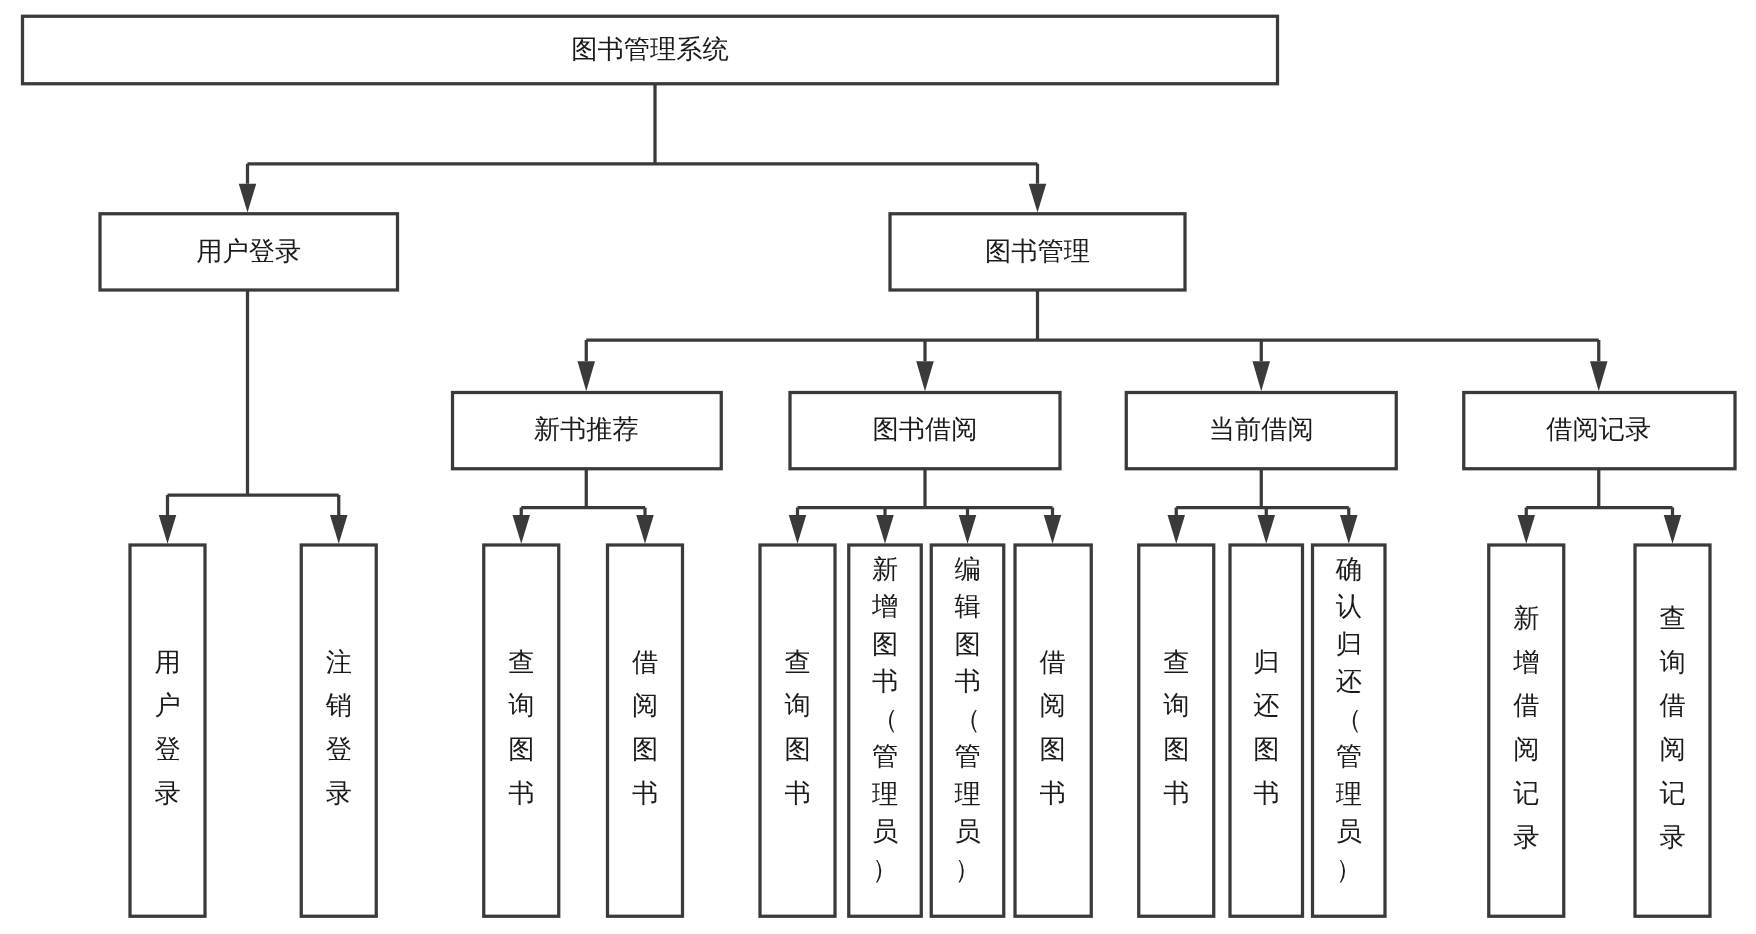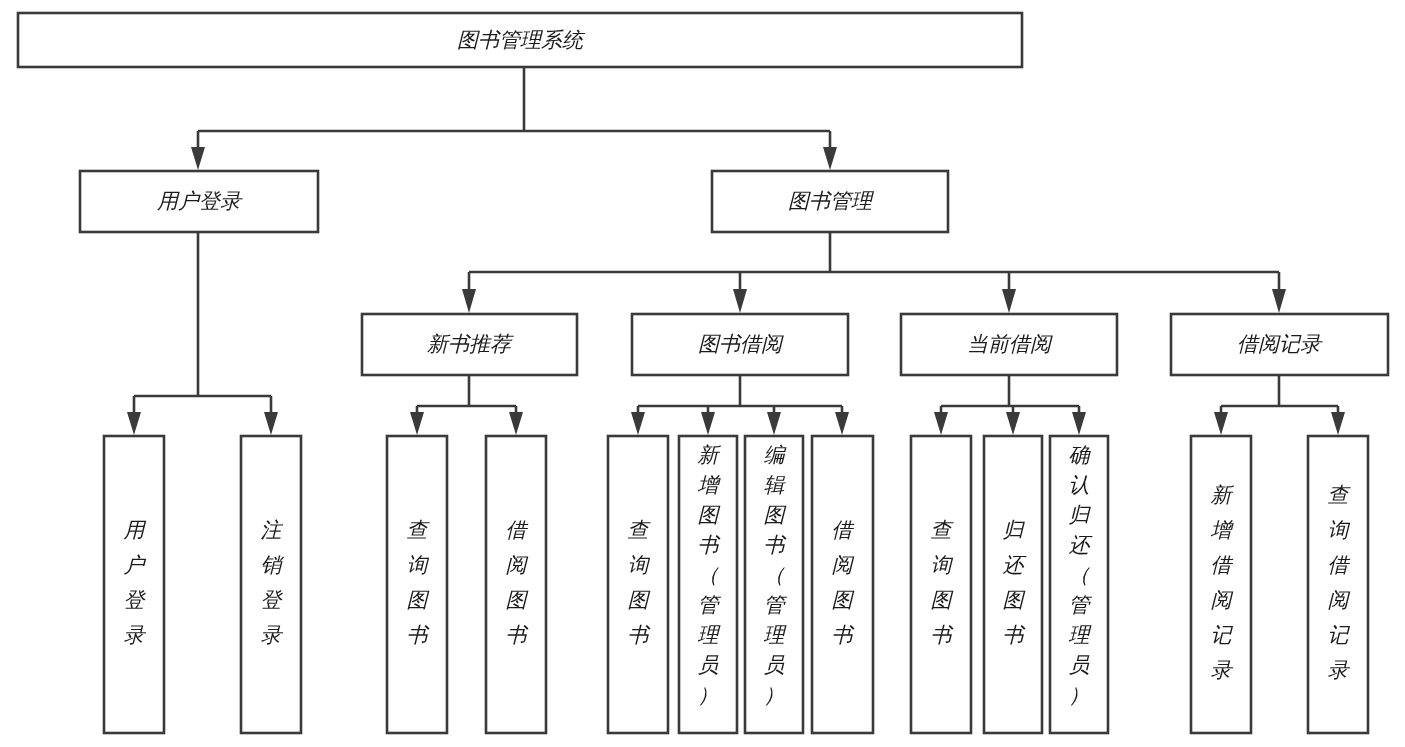--- a/index.html
+++ b/index.html
@@ -19,7 +19,6 @@
     position: relative;
     width: 1405px;
     height: 652px;
-    font-style: italic;
   }
   svg.diagram-canvas {
     position: absolute;

